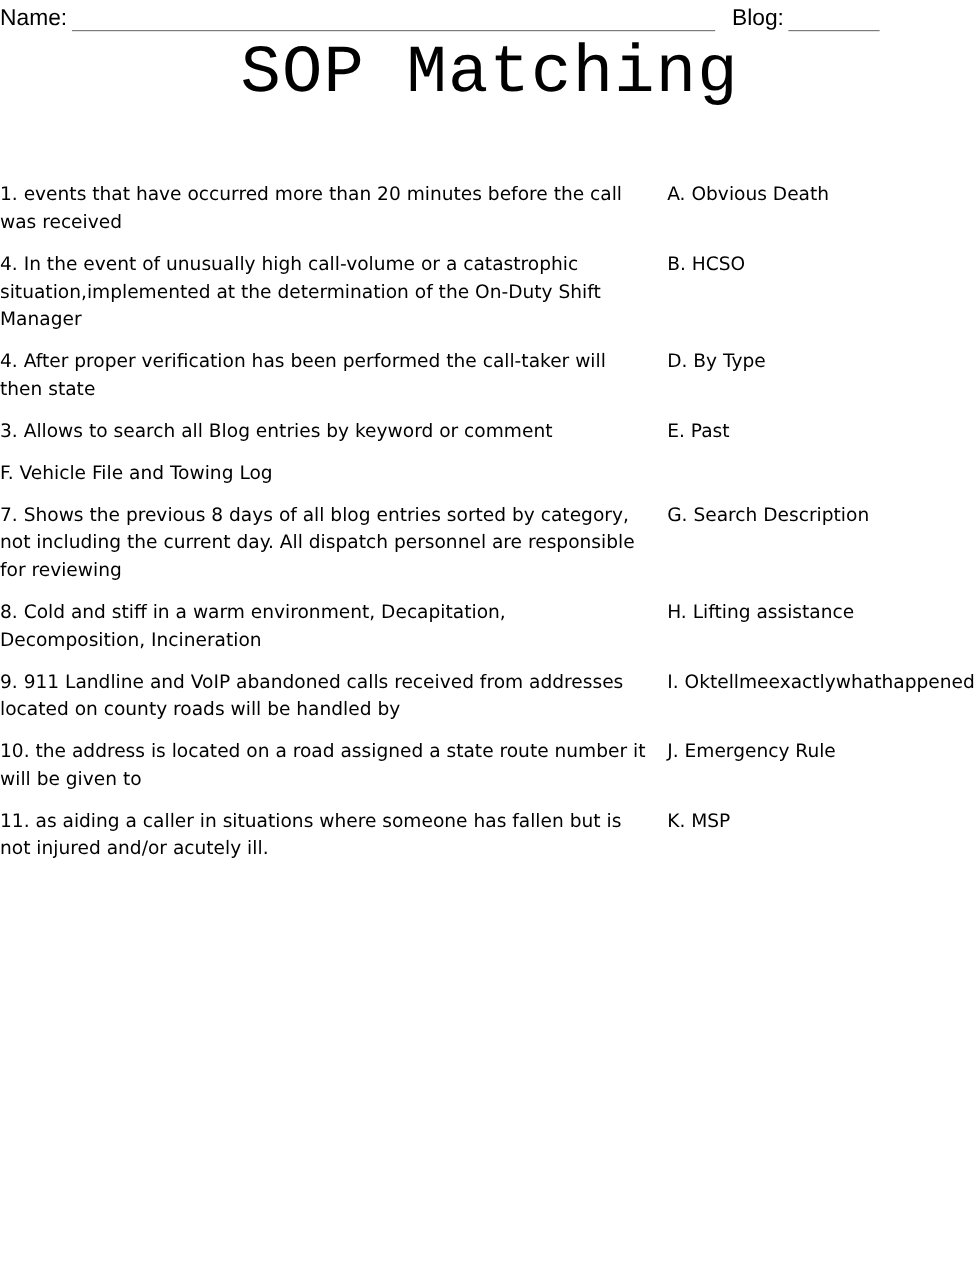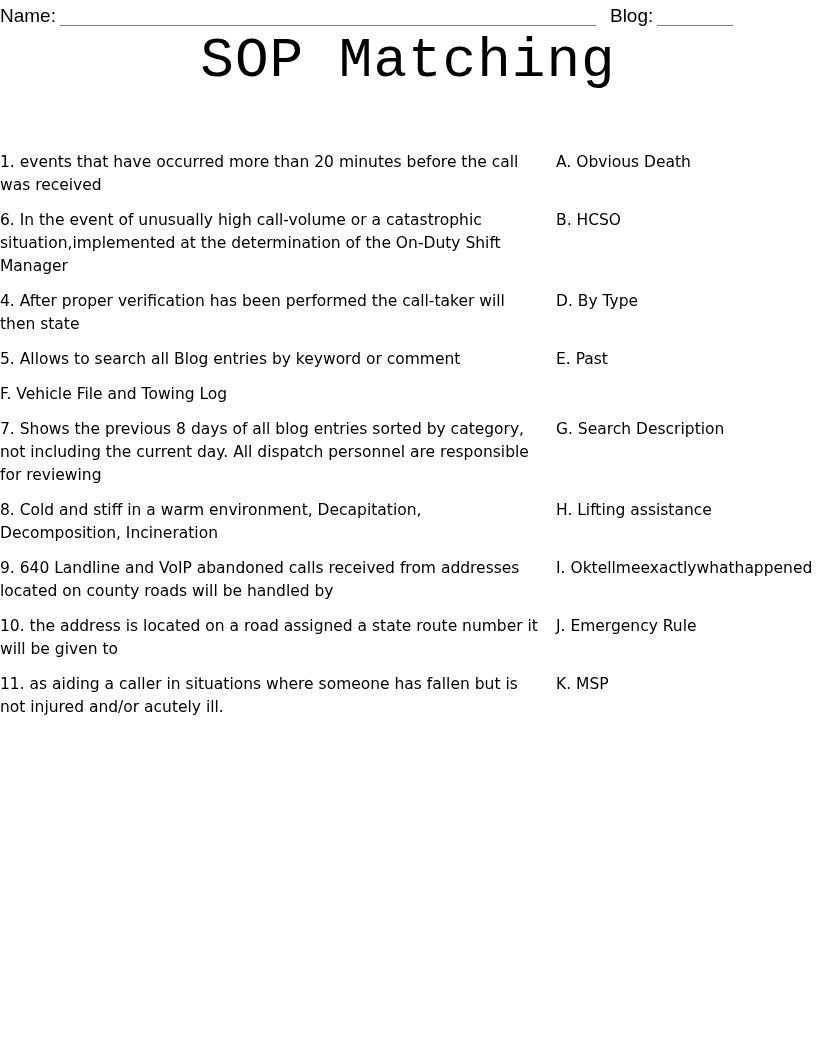--- a/index.html
+++ b/index.html
@@ -106,7 +106,7 @@
     <div class="a-cell">A. Obvious Death</div>
   </div>
   <div class="item-row">
-    <div class="q-cell">6. In the event of unusually high call-volume or a catastrophic situation,implemented at the determination of the On-Duty Shift Manager</div>
+    <div class="q-cell">4. In the event of unusually high call-volume or a catastrophic situation,implemented at the determination of the On-Duty Shift Manager</div>
     <div class="a-cell">B. HCSO</div>
   </div>
   <div class="item-row">

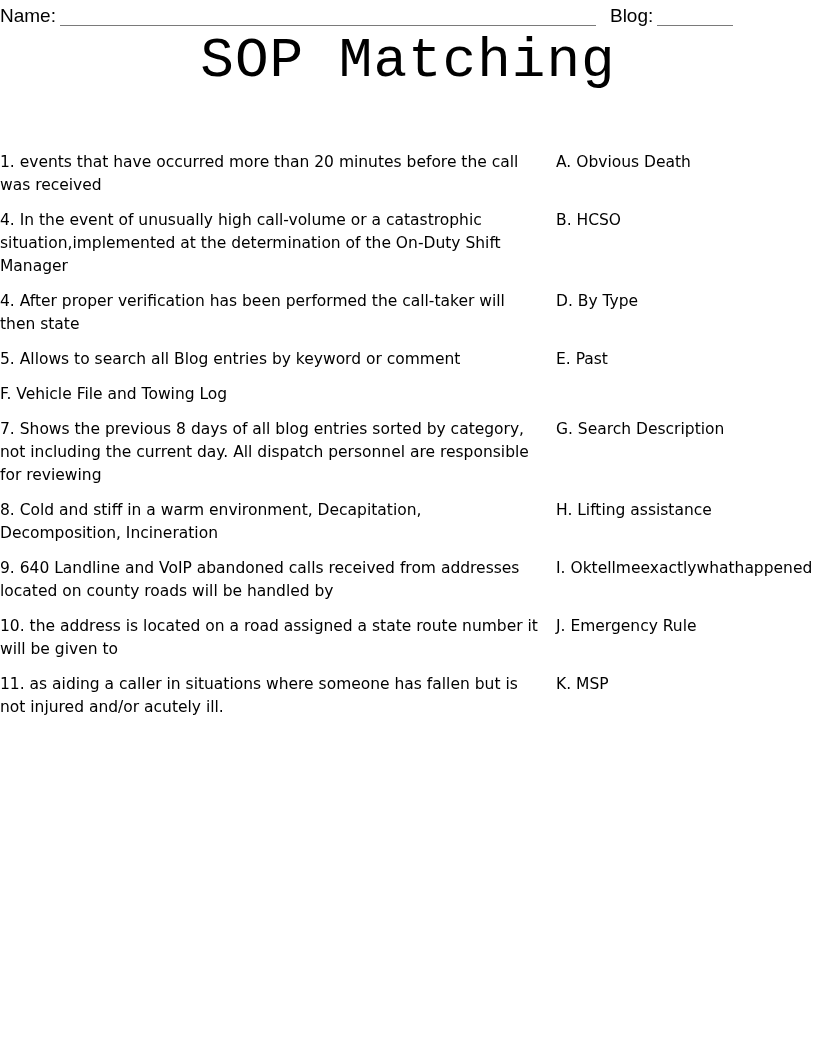--- a/index.html
+++ b/index.html
@@ -114,7 +114,7 @@
     <div class="a-cell">D. By Type</div>
   </div>
   <div class="item-row">
-    <div class="q-cell">5. Allows to search all Blog entries by keyword or comment</div>
+    <div class="q-cell">3. Allows to search all Blog entries by keyword or comment</div>
     <div class="a-cell">E. Past</div>
   </div>
   <div class="item-row">

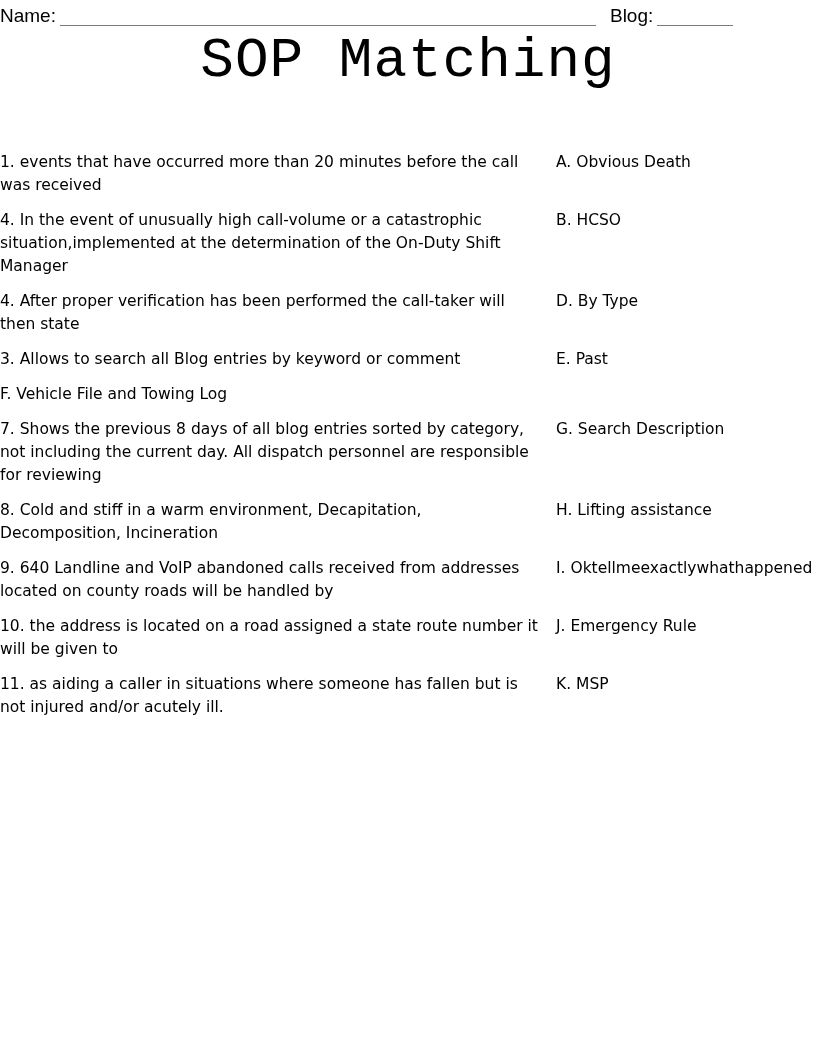--- a/index.html
+++ b/index.html
@@ -129,7 +129,7 @@
     <div class="a-cell">H. Lifting assistance</div>
   </div>
   <div class="item-row">
-    <div class="q-cell">9. 640 Landline and VoIP abandoned calls received from addresses located on county roads will be handled by</div>
+    <div class="q-cell">9. 911 Landline and VoIP abandoned calls received from addresses located on county roads will be handled by</div>
     <div class="a-cell">I. Oktellmeexactlywhathappened</div>
   </div>
   <div class="item-row">

